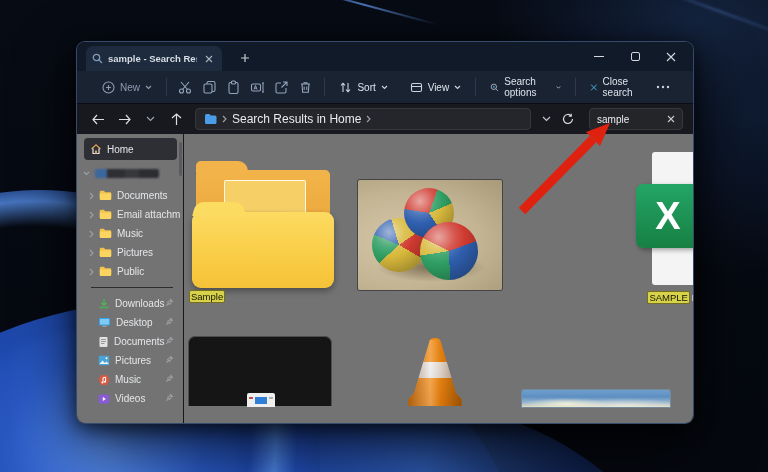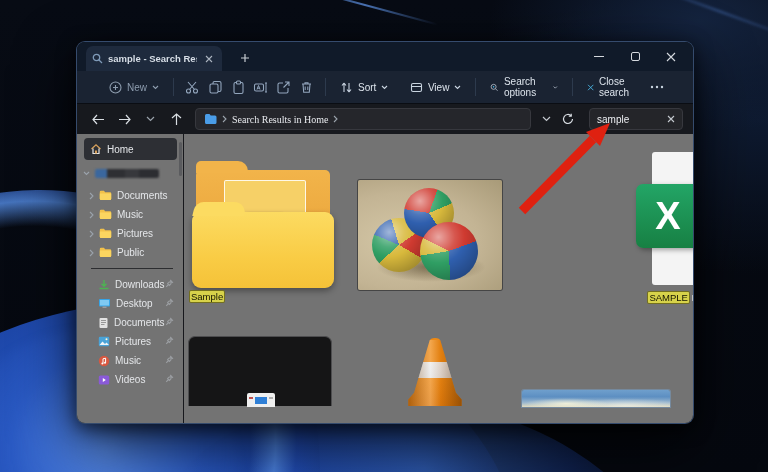--- a/index.html
+++ b/index.html
@@ -53,7 +53,7 @@
 
   
   .toolbar { height:33px; background:#1a2332; border-bottom:1px solid #0a0d13;
-    display:flex; align-items:center; padding:0 26px; gap:2px; flex:none; }
+    display:flex; align-items:center; padding:0 19px; gap:2px; flex:none; }
   .tb-btn { display:flex; align-items:center; gap:5px; padding:4px 6px; border-radius:4px; color:#dde4ec; font-size:10px; }
   .tb-btn.dim { color:#8d9cae; }
   .tb-icon-btn { width:30px; height:24px; display:flex; align-items:center; justify-content:center; border-radius:4px; }

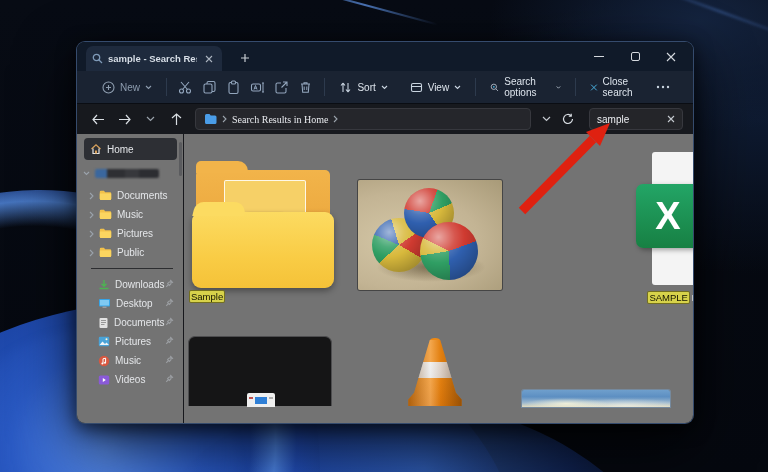--- a/index.html
+++ b/index.html
@@ -65,7 +65,7 @@
   .nav-btn { width:22px; height:22px; display:flex; align-items:center; justify-content:center; border-radius:4px; }
   .addr-field { height:22px; flex:1; margin-left:4px; background:#25262b; border:1px solid #37383e; border-radius:4px;
     display:flex; align-items:center; gap:5px; padding:0 8px; }
-  .addr-text { color:#e8eaee; font-size:10px; white-space:nowrap;font-family:Liberation Serif, serif; }
+  .addr-text { color:#e8eaee; font-size:12px; white-space:nowrap; }
   .addr-extra { display:flex; align-items:center; }
   .search-field { width:94px; height:22px; background:#242529; border:1px solid #37383e; border-radius:4px;
     display:flex; align-items:center; padding:0 7px; gap:4px; margin-left:6px; }

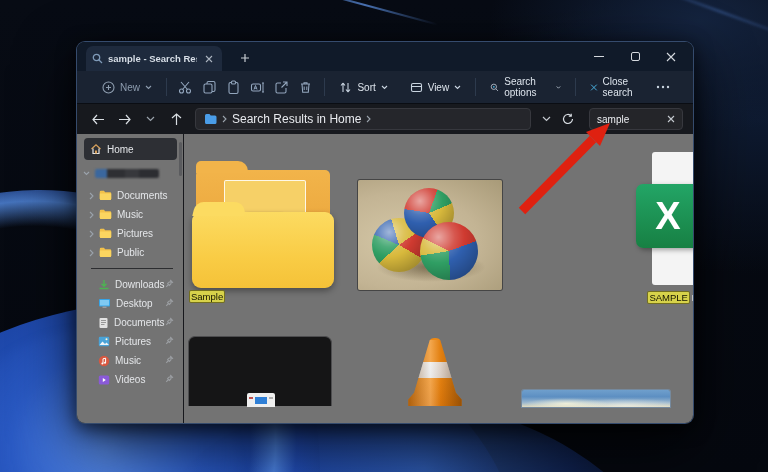--- a/index.html
+++ b/index.html
@@ -416,6 +416,16 @@
               <path d="M.8 2A1.2 1.2 0 012 0.8h3l1.1 1.4h4.9A1.2 1.2 0 0112.2 3.4v5.4A1.2 1.2 0 0111 10H2A1.2 1.2 0 01.8 8.8z" fill="#f2c14b"></path>
               <path d="M.8 3.6h11.4v5.2A1.2 1.2 0 0111 10H2A1.2 1.2 0 01.8 8.8z" fill="#fbd560"></path>
             </svg>
+          <span class="sb-label">Email attachm</span>
+        </div>
+        <div class="sb-row sb-tree">
+          <svg class="ic" width="5" height="8" viewBox="0 0 5 8">
+              <path d="M1 1l3 3-3 3" fill="none" stroke="#9aa2ab" stroke-width="1.1"></path>
+            </svg>
+          <svg class="ic" width="13" height="11" viewBox="0 0 13 11">
+              <path d="M.8 2A1.2 1.2 0 012 0.8h3l1.1 1.4h4.9A1.2 1.2 0 0112.2 3.4v5.4A1.2 1.2 0 0111 10H2A1.2 1.2 0 01.8 8.8z" fill="#f2c14b"></path>
+              <path d="M.8 3.6h11.4v5.2A1.2 1.2 0 0111 10H2A1.2 1.2 0 01.8 8.8z" fill="#fbd560"></path>
+            </svg>
           <span class="sb-label">Music</span>
         </div>
         <div class="sb-row sb-tree">

